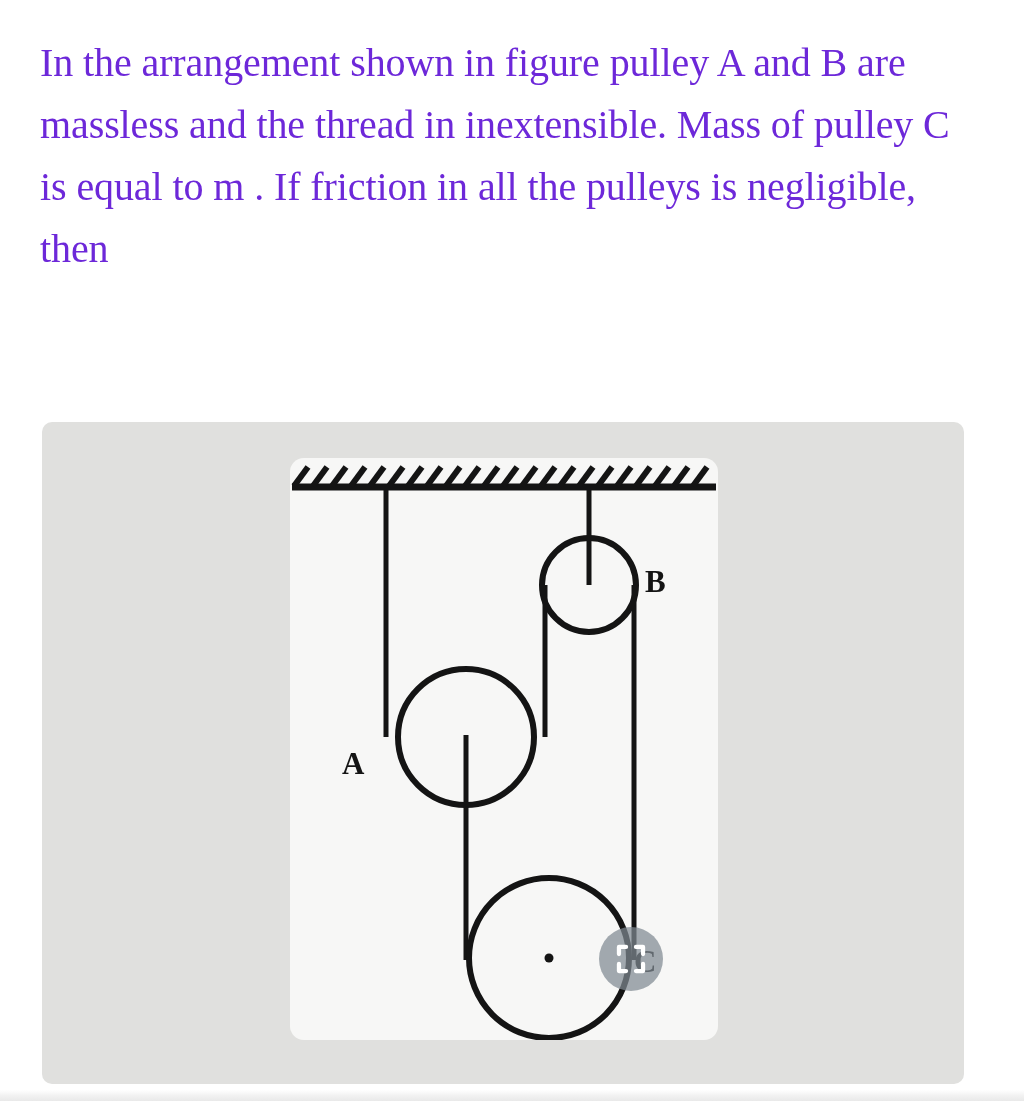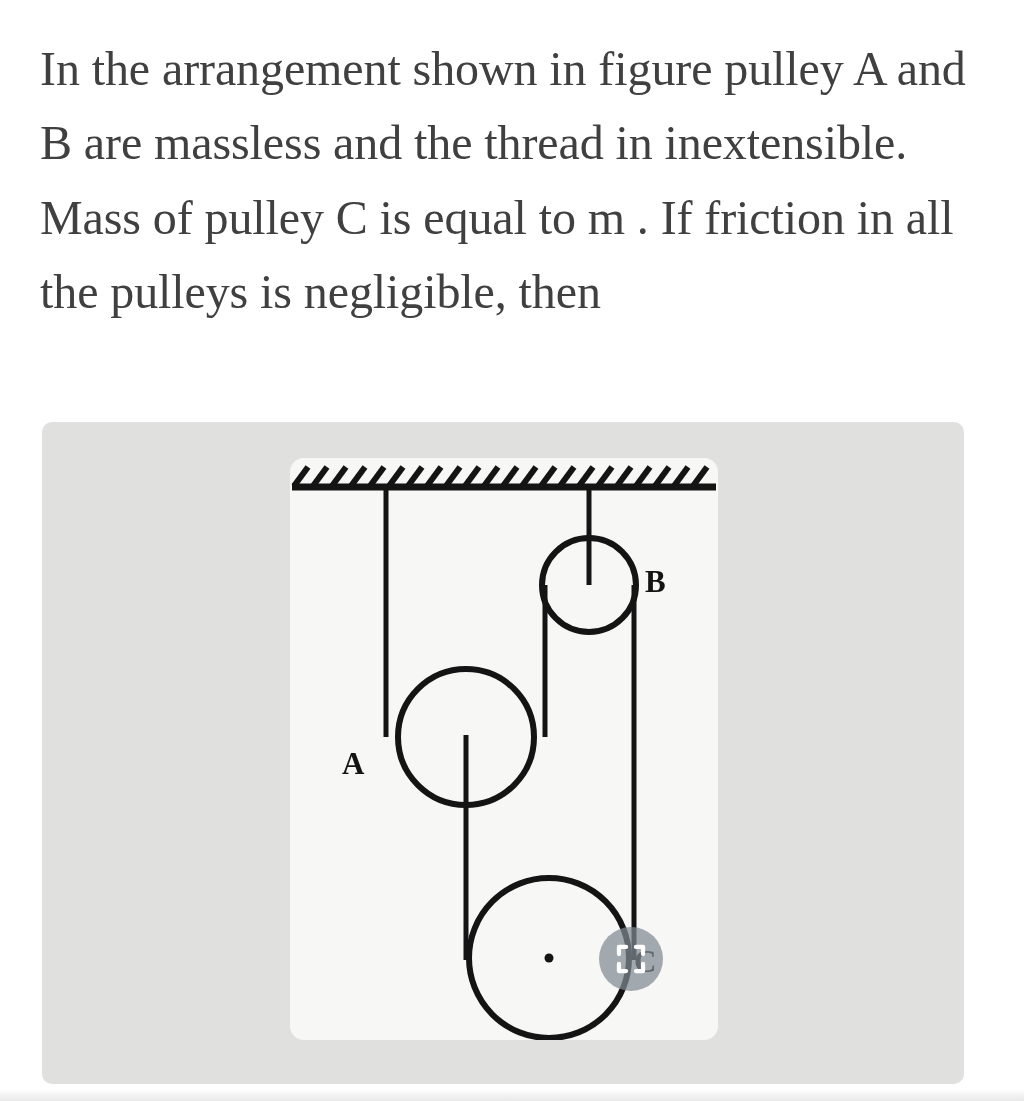--- a/index.html
+++ b/index.html
@@ -22,9 +22,9 @@
     left: 40px;
     top: 32px;
     width: 940px;
-    font-size: 48px;
+    font-size: 40px;
     line-height: 1.55;
-    color: #404040;
+    color: #6d28d9;
     letter-spacing: -0.1px;
     white-space: pre-wrap;
   }

